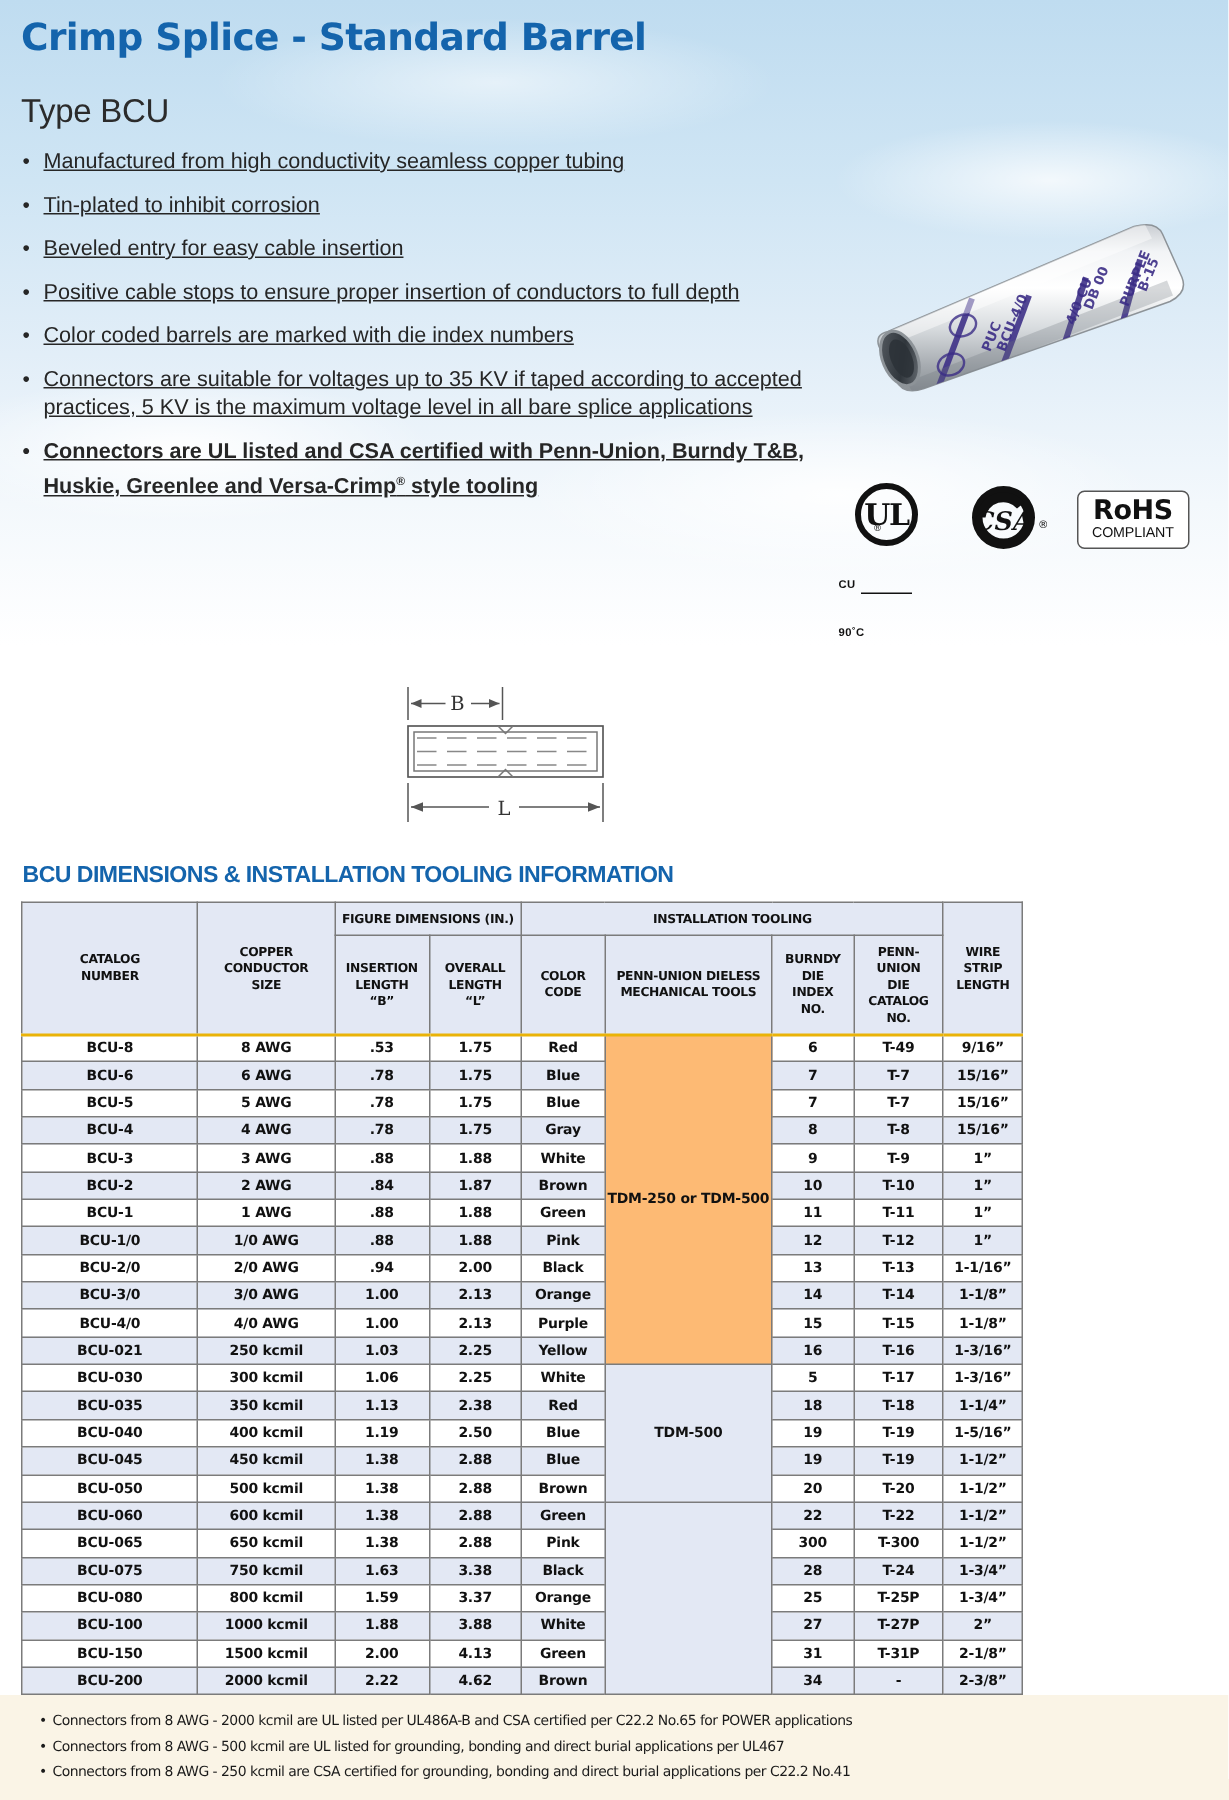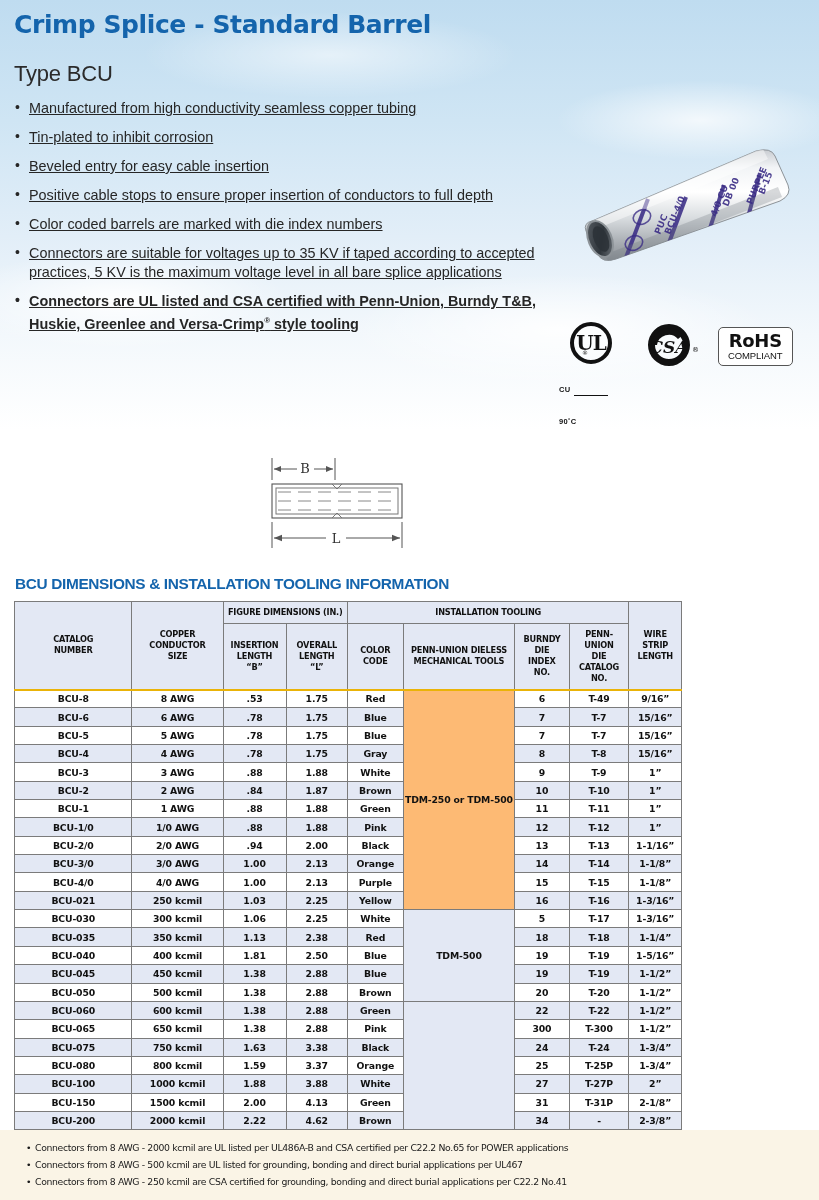--- a/index.html
+++ b/index.html
@@ -448,7 +448,7 @@
         <tr>
           <td>BCU-040</td>
           <td>400 kcmil</td>
-          <td>1.81</td>
+          <td>1.19</td>
           <td>2.50</td>
           <td>Blue</td>
           <td>19</td>

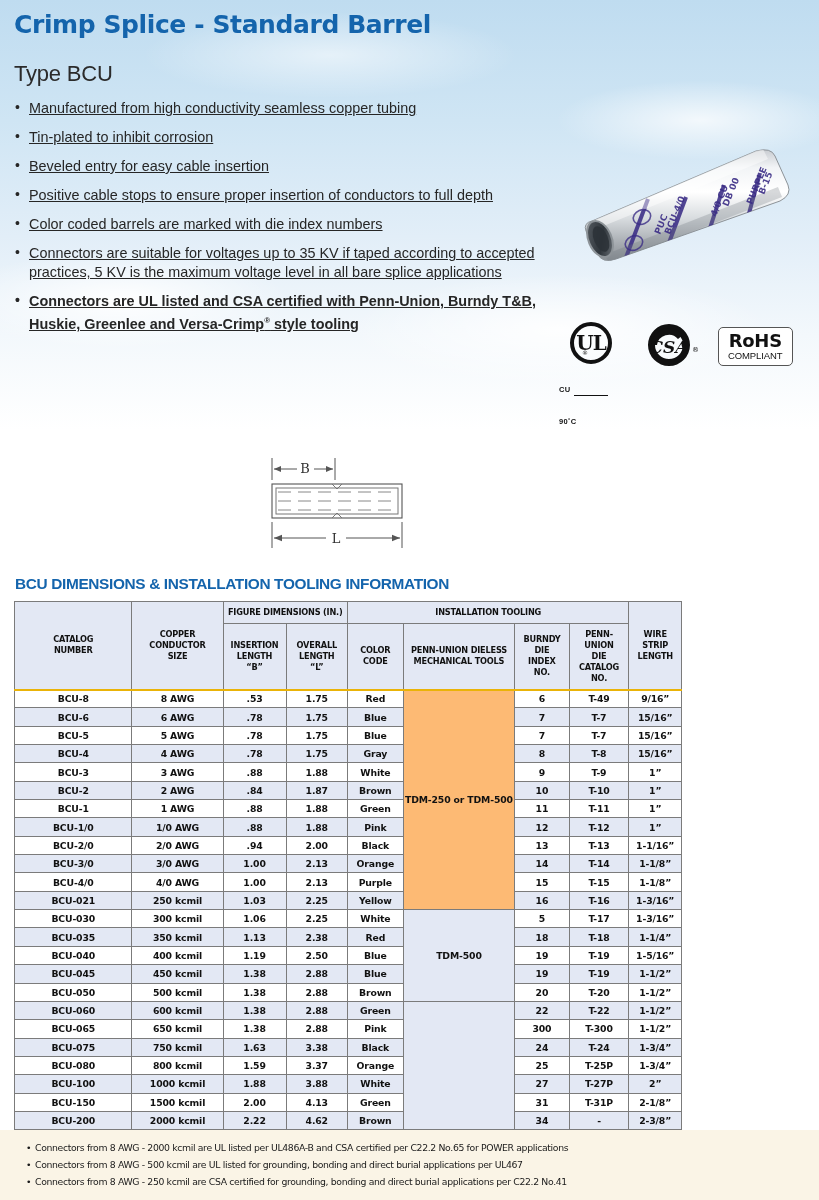--- a/index.html
+++ b/index.html
@@ -502,7 +502,7 @@
           <td>1.63</td>
           <td>3.38</td>
           <td>Black</td>
-          <td>24</td>
+          <td>28</td>
           <td>T-24</td>
           <td>1-3/4”</td>
         </tr>

